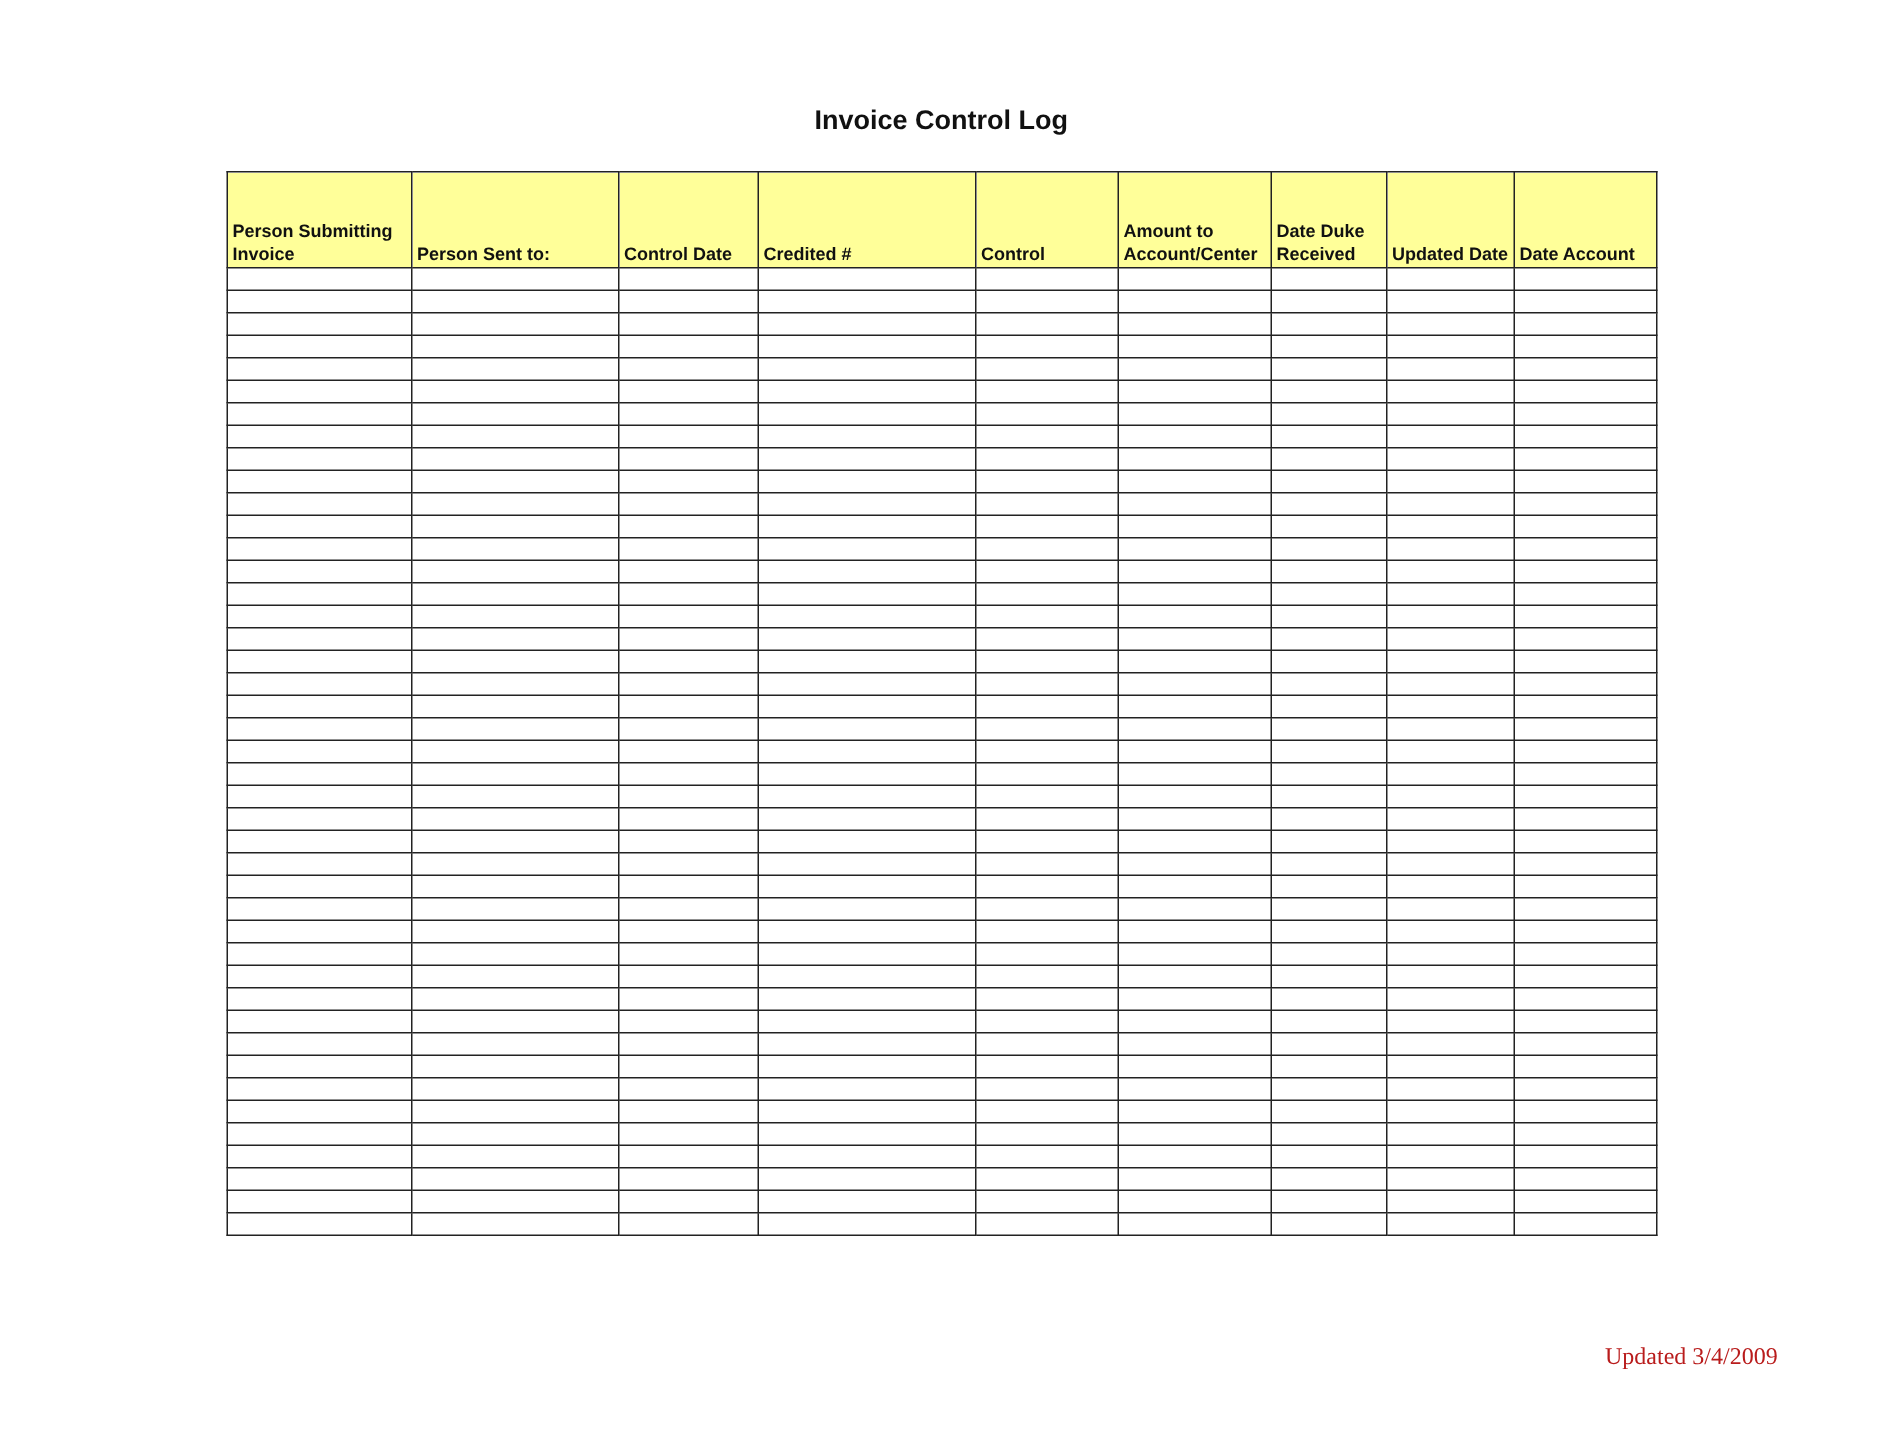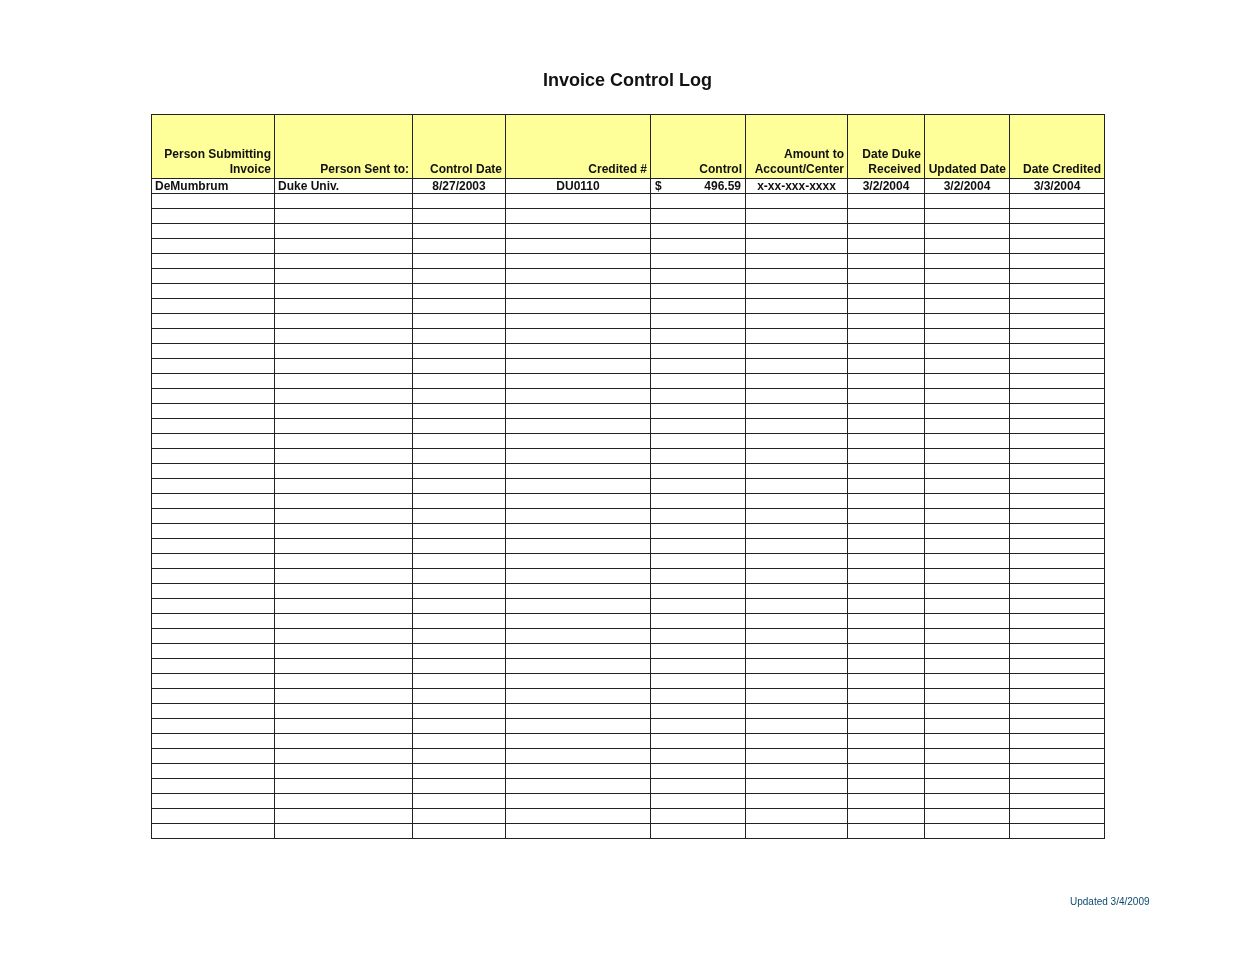--- a/index.html
+++ b/index.html
@@ -7,7 +7,7 @@
   .title { position:absolute; left:0; width:1255px; top:57px; text-align:center; font-size:18px; font-weight:bold;margin-top:13px; }
   table { position:absolute; left:151px; top:114px; border-collapse:collapse; table-layout:fixed; width:953px; }
   th, td { border:1.5px solid #222; padding:0 3px; font-size:12px; height:14px; line-height:13px; white-space:nowrap; overflow:hidden; }
-  th { background:#ffff99; font-weight:bold; vertical-align:bottom; text-align:right; height:62px; padding-bottom:1px; white-space:normal; line-height:15px; }
+  th { background:#ffff99; font-weight:bold; vertical-align:bottom; text-align:left; height:62px; padding-bottom:1px; white-space:normal; line-height:15px; }
   td { font-weight:bold; }
   td.c { text-align:center; }
   .amt-wrap { display:flex; justify-content:space-between; padding:0 1px; }

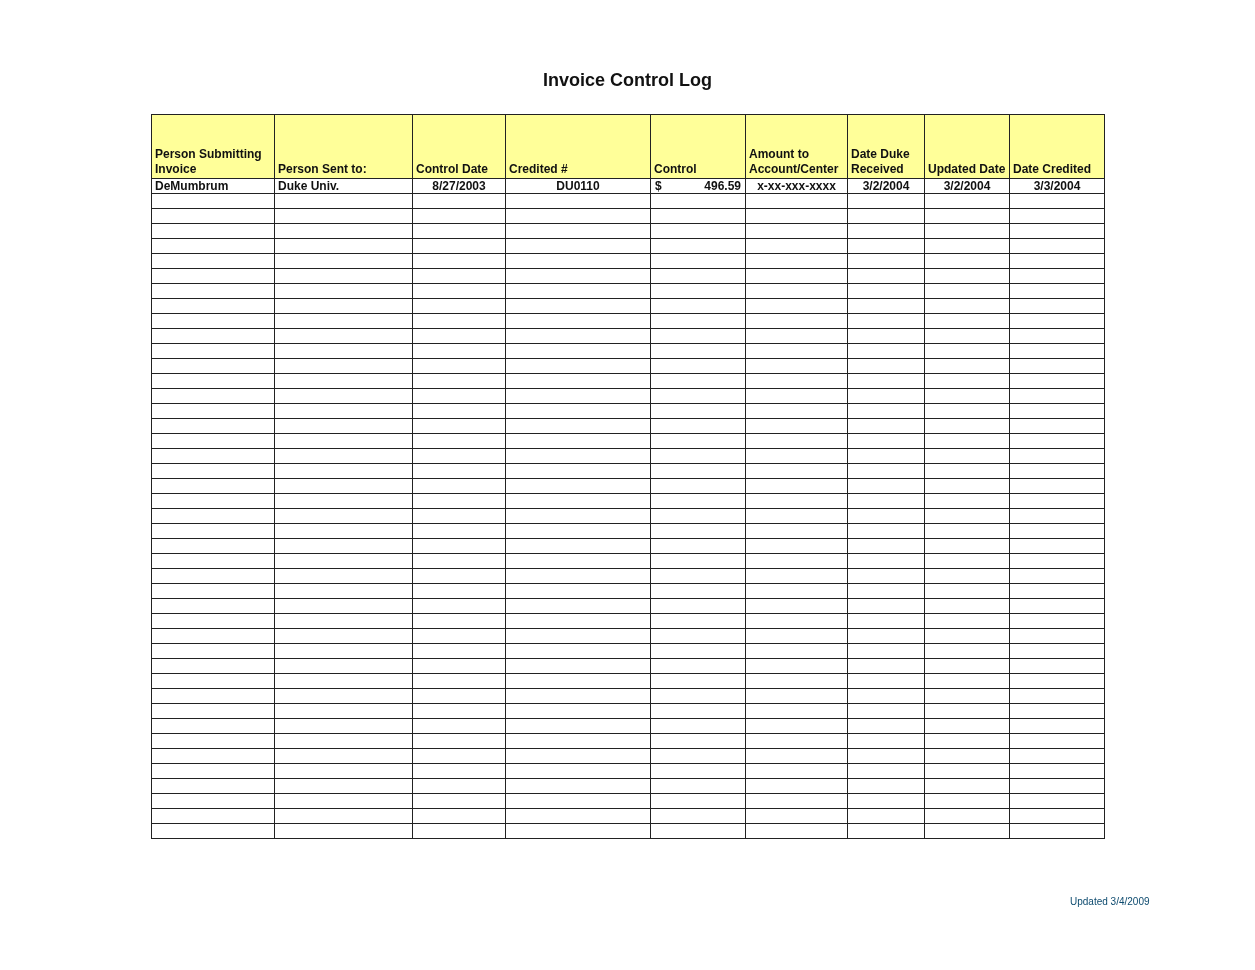--- a/index.html
+++ b/index.html
@@ -40,7 +40,7 @@
       <th>Amount to Account/Center</th>
       <th>Date Duke Received</th>
       <th>Updated Date</th>
-      <th>Date Credited</th>
+      <th>Date Account</th>
     </tr>
   </thead>
   <tbody id="tbody">

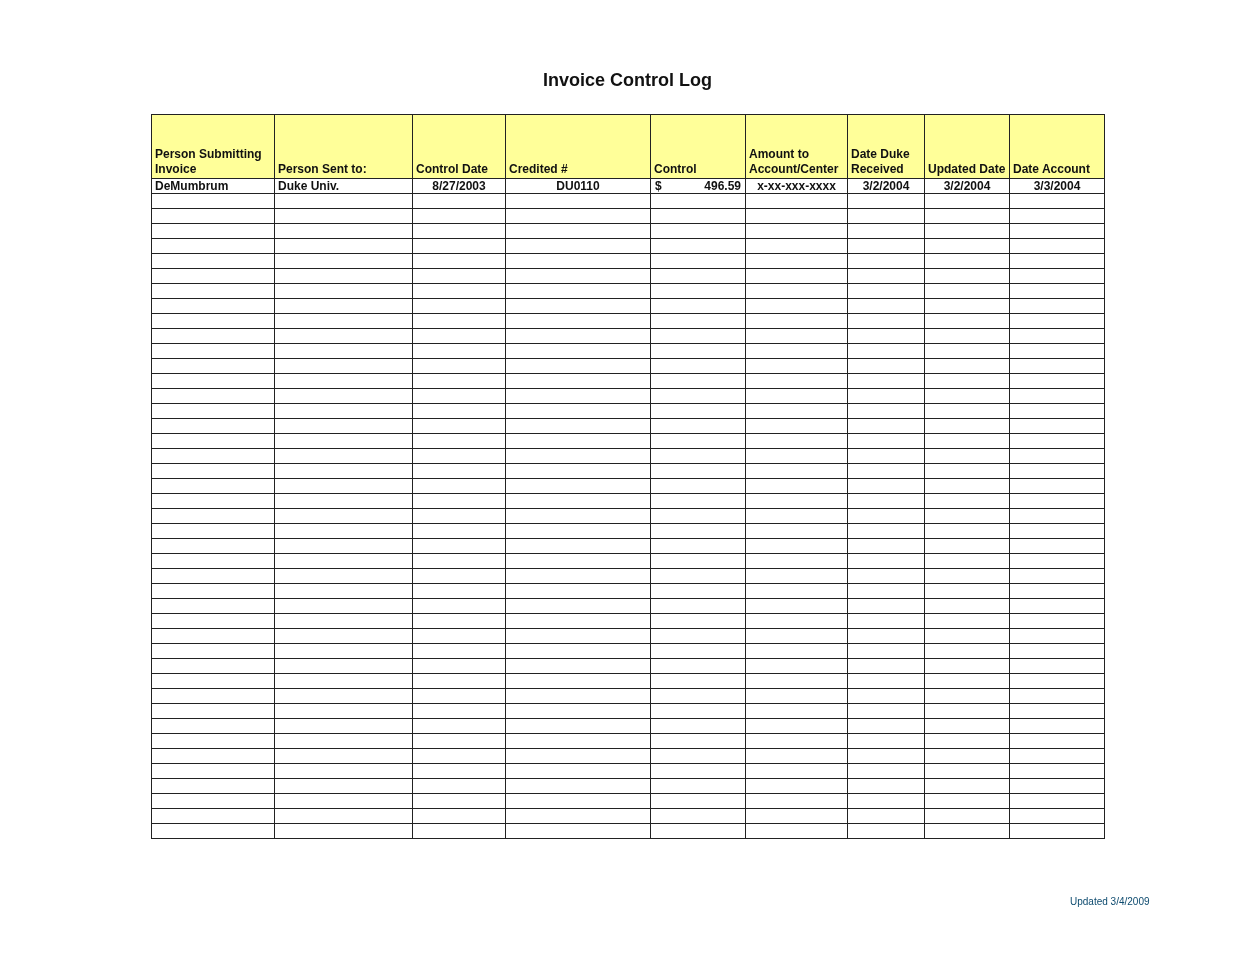--- a/index.html
+++ b/index.html
@@ -44,22 +44,6 @@
     </tr>
   </thead>
   <tbody id="tbody">
-    <tr>
-      <td>DeMumbrum</td>
-      <td>Duke Univ.</td>
-      <td class="c">8/27/2003</td>
-      <td class="c">DU0110</td>
-      <td>
-        <div class="amt-wrap">
-          <span>$</span>
-          <span>496.59</span>
-        </div>
-      </td>
-      <td class="c">x-xx-xxx-xxxx</td>
-      <td class="c">3/2/2004</td>
-      <td class="c">3/2/2004</td>
-      <td class="c">3/3/2004</td>
-    </tr>
   <tr>
         <td></td>
         <td></td>

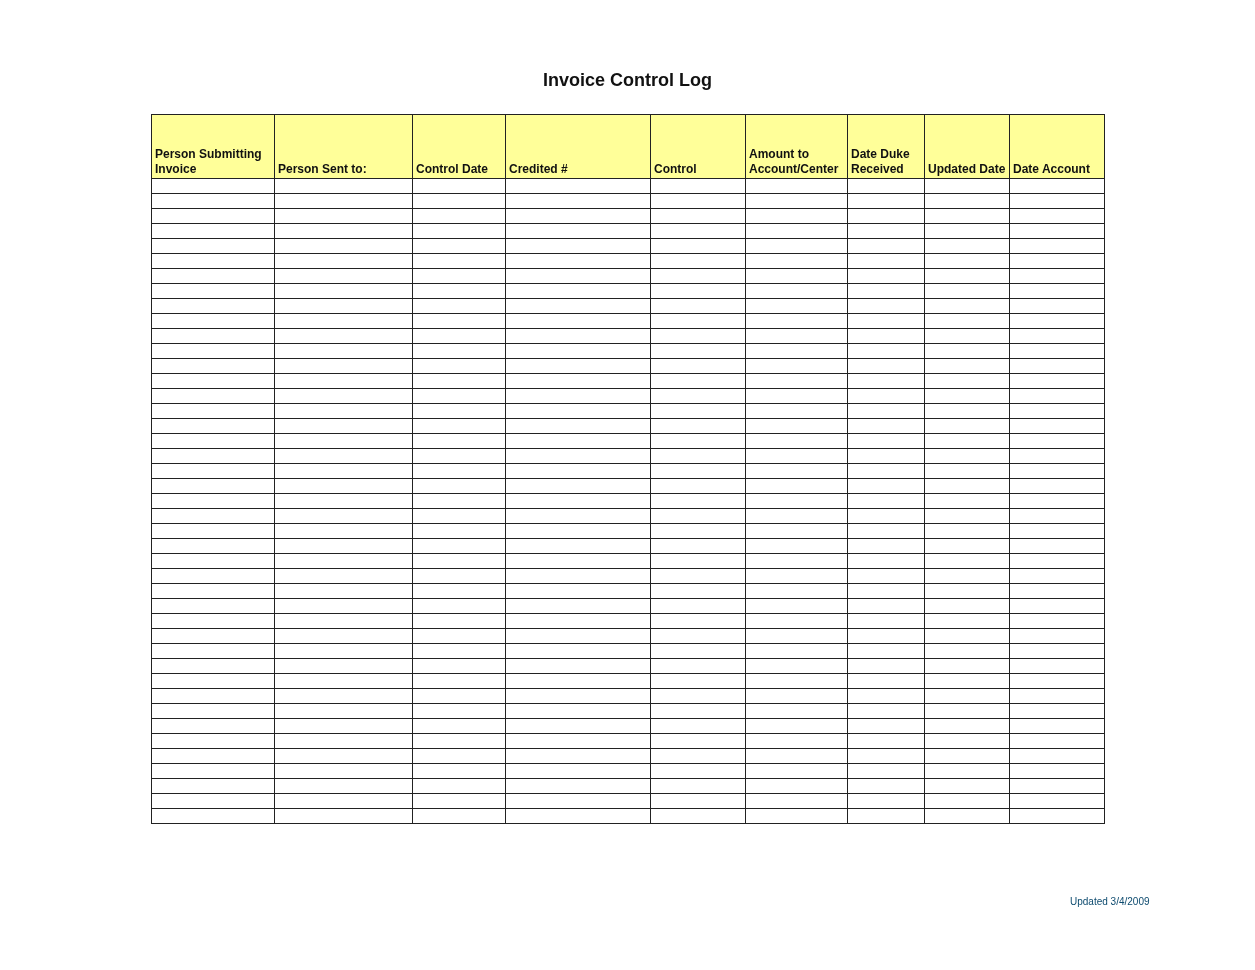--- a/index.html
+++ b/index.html
@@ -11,7 +11,7 @@
   td { font-weight:bold; }
   td.c { text-align:center; }
   .amt-wrap { display:flex; justify-content:space-between; padding:0 1px; }
-  .footer { position:absolute; left:1070px; top:896px; font-size:10px; color:#0c4a6e; }
+  .footer { position:absolute; left:1070px; top:896px; font-size:16px; color:#b91c1c;font-family:Liberation Serif, serif; }
 </style>
 </head>
 <body>

